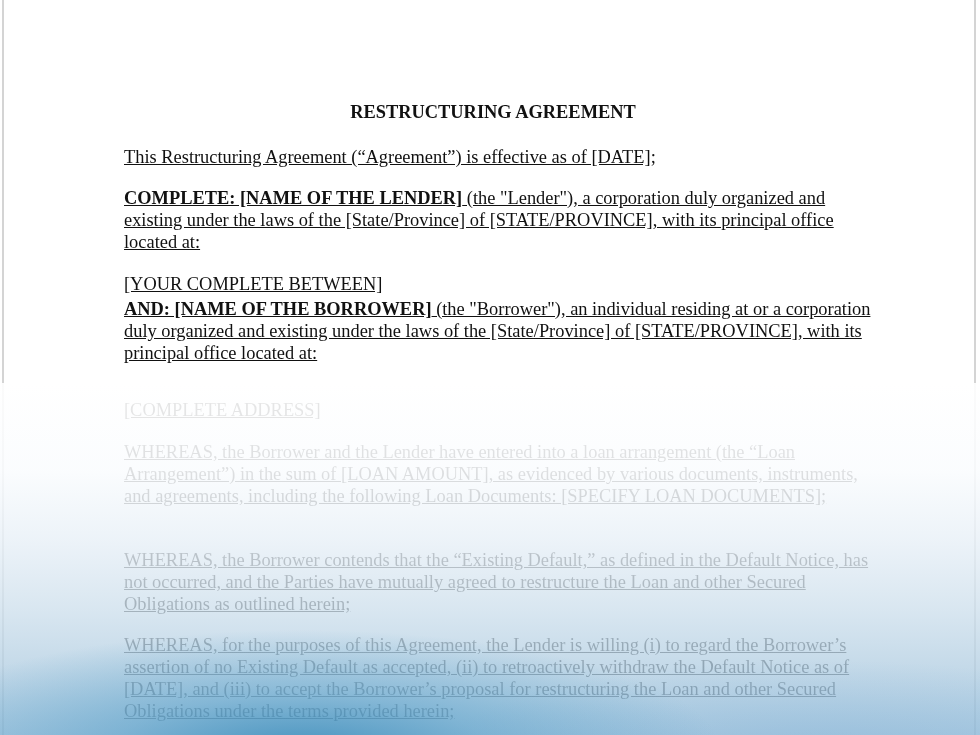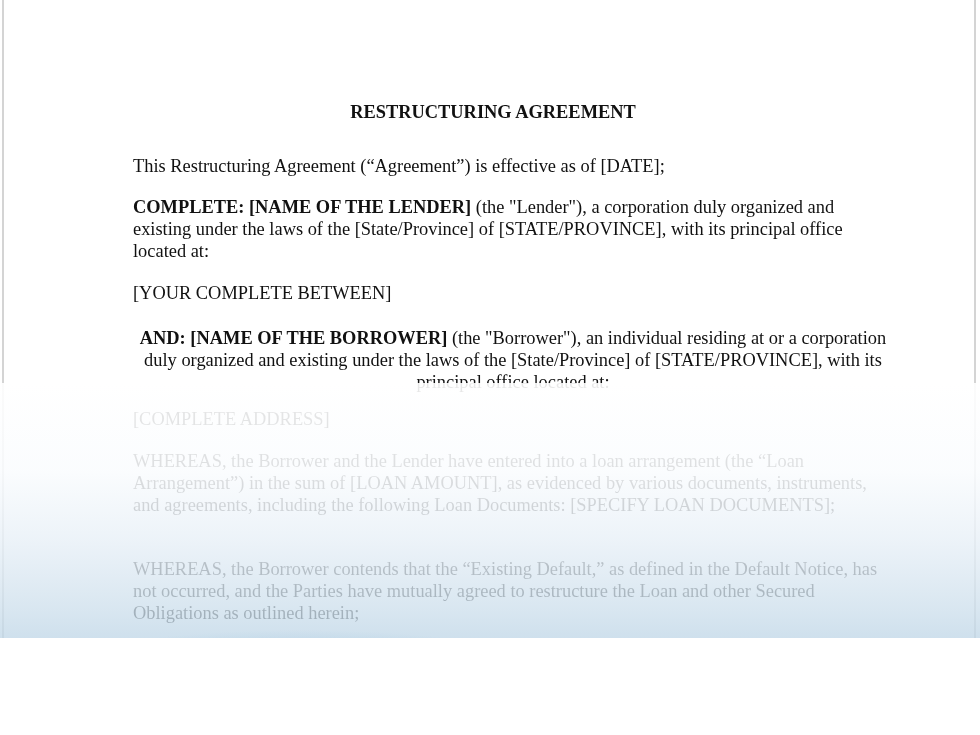--- a/index.html
+++ b/index.html
@@ -13,7 +13,7 @@
     .viewport {
       position: relative;
       width: 980px;
-      height: 638px;
+      height: 735px;
       overflow: hidden;
       background: #ffffff;
     }

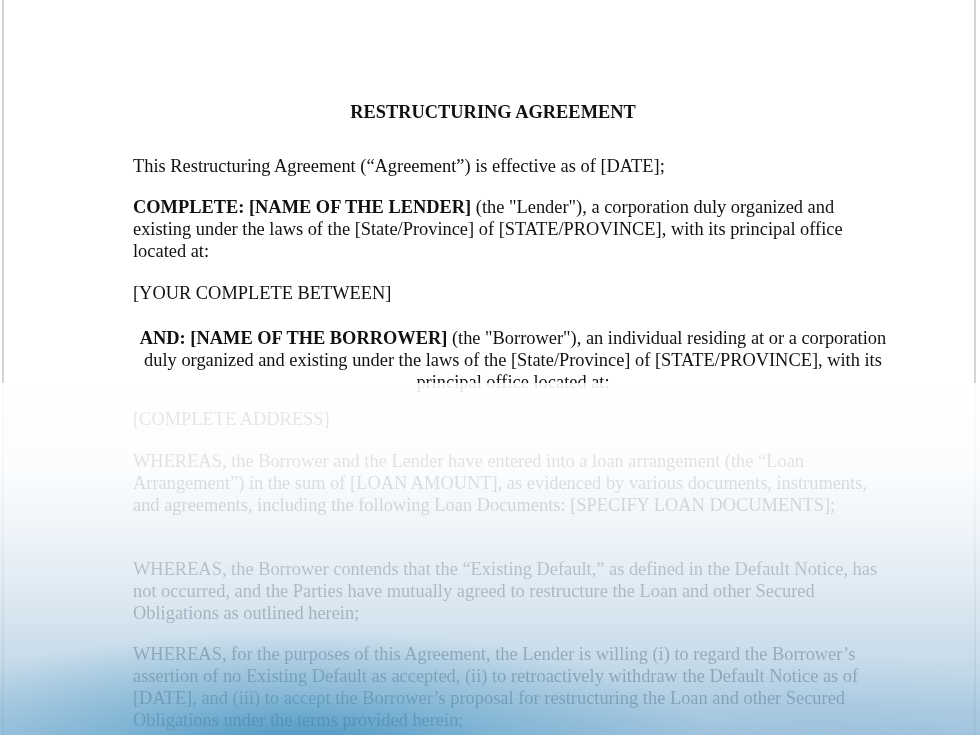--- a/index.html
+++ b/index.html
@@ -52,7 +52,8 @@
       position: absolute;
       left: 0;
       width: 760px;
-      margin: 13px;
+      margin: 4px;
+      text-decoration: underline;
     }
     .para b { font-weight: bold; }
     .p1 { top: 152px; }

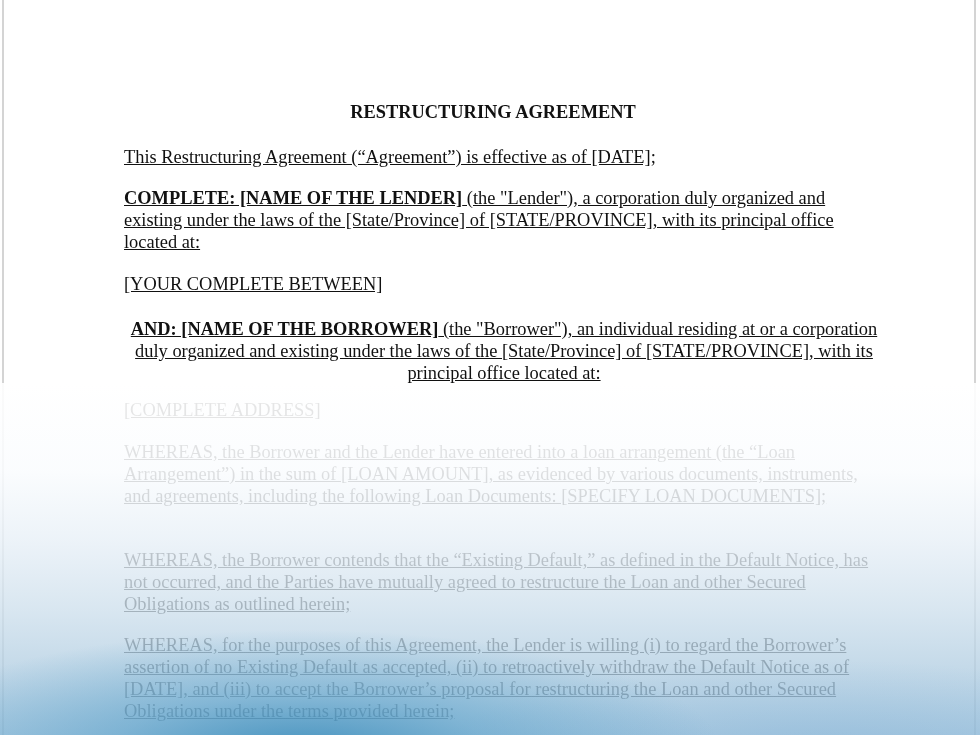--- a/index.html
+++ b/index.html
@@ -59,7 +59,7 @@
     .p1 { top: 152px; }
     .p2 { top: 193px; }
     .p3 { top: 279px; }
-    .p4 { top: 324px; text-align: center; }
+    .p4 { top: 304px; }
     .p5 { top: 405px; }
     .p6 { top: 447px; }
     .p7 { top: 555px; }

